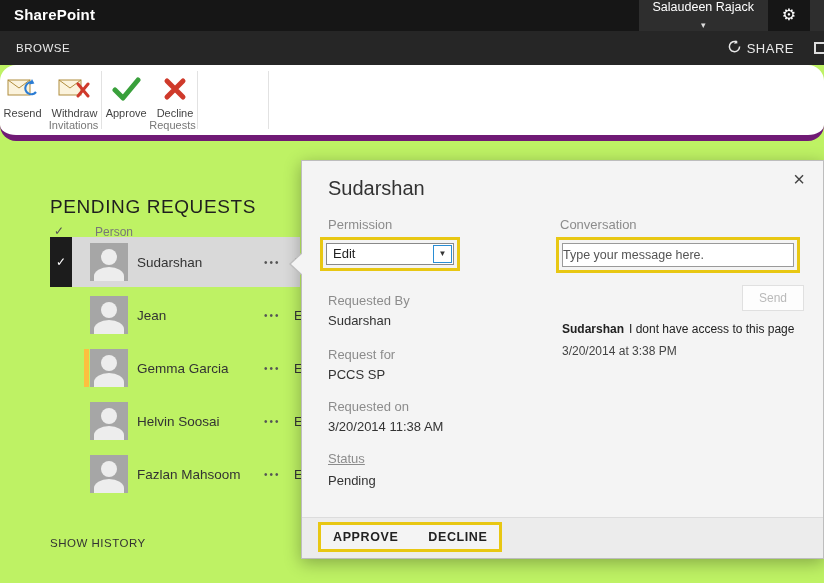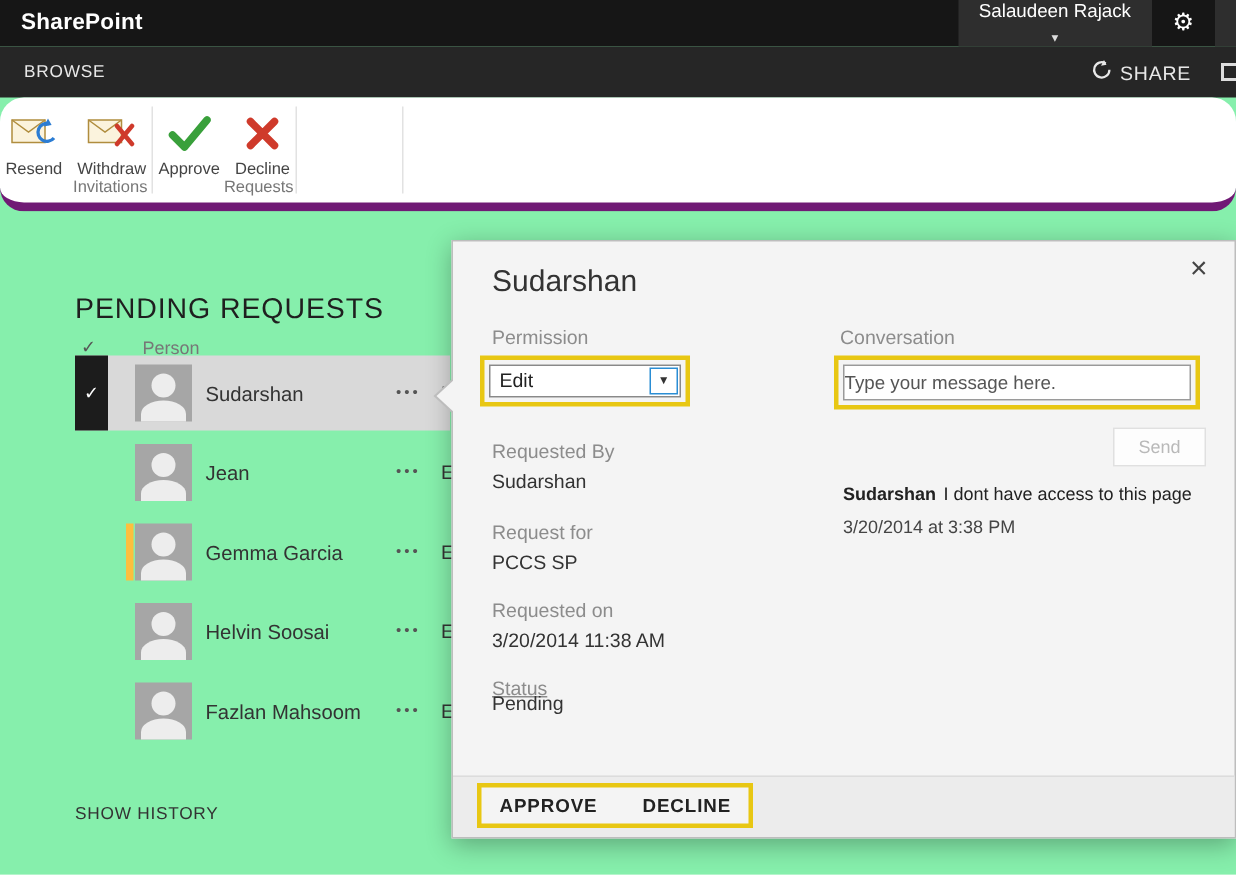--- a/index.html
+++ b/index.html
@@ -4,7 +4,7 @@
 <style>
   * { margin:0; padding:0; box-sizing:border-box; }
   body { font-family:"Liberation Sans", sans-serif; }
-  .page { position:relative; width:824px; height:583px; background:#86efac; overflow:hidden; }
+  .page { position:relative; width:824px; height:583px; background:#bef264; overflow:hidden; }
 
   
   .suitebar { position:absolute; left:0; top:0; width:100%; height:31px; background:#161616; }

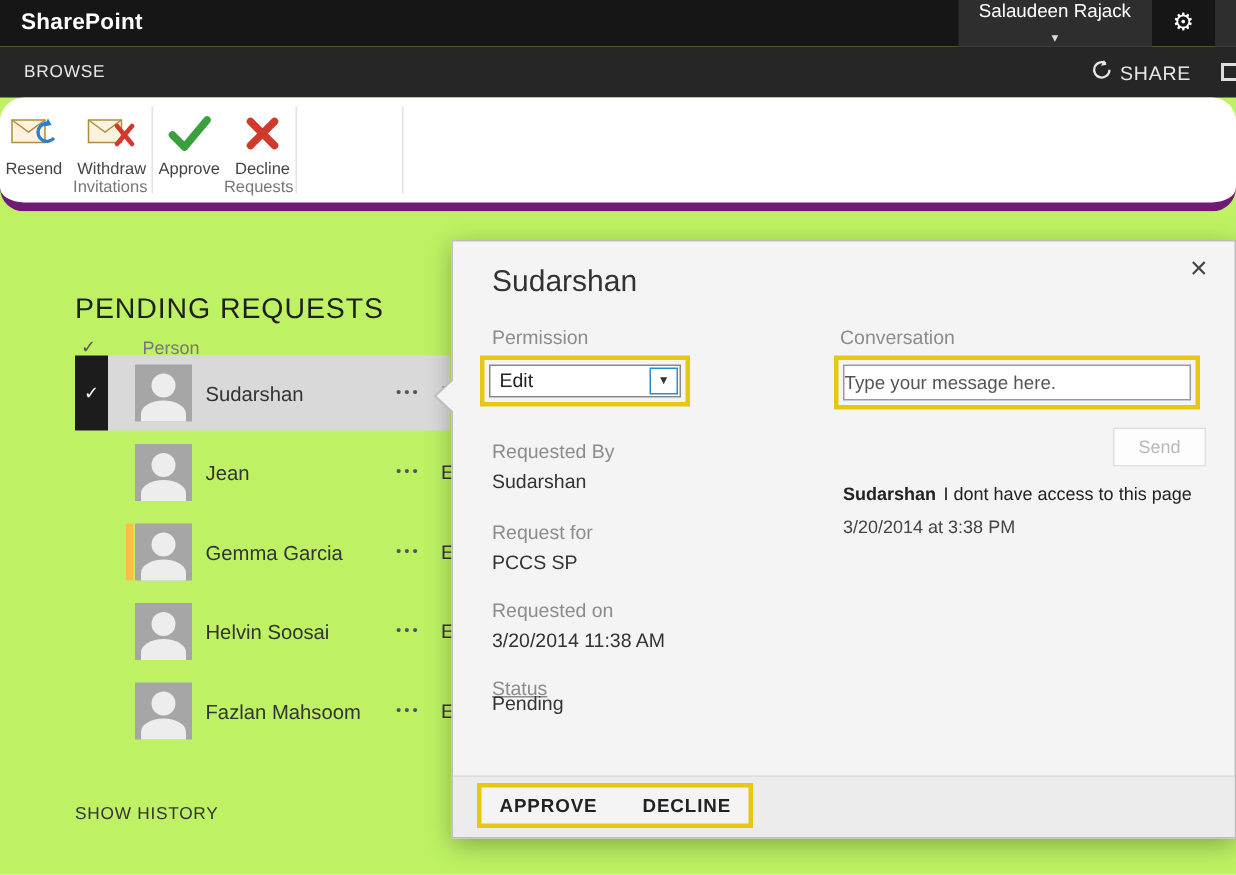--- a/index.html
+++ b/index.html
@@ -219,7 +219,7 @@
     <span class="fvalue" style="left:26px;top:258px;">3/20/2014 11:38 AM</span>
 
     <span class="flabel" style="left:26px;top:290px;text-decoration:underline;">Status</span>
-    <span class="fvalue" style="left:26px;top:300px;">Pending</span>
+    <span class="fvalue" style="left:26px;top:312px;">Pending</span>
 
     <span class="flabel" style="left:258px;top:56px;">Conversation</span>
     <div class="hl hl-input">

